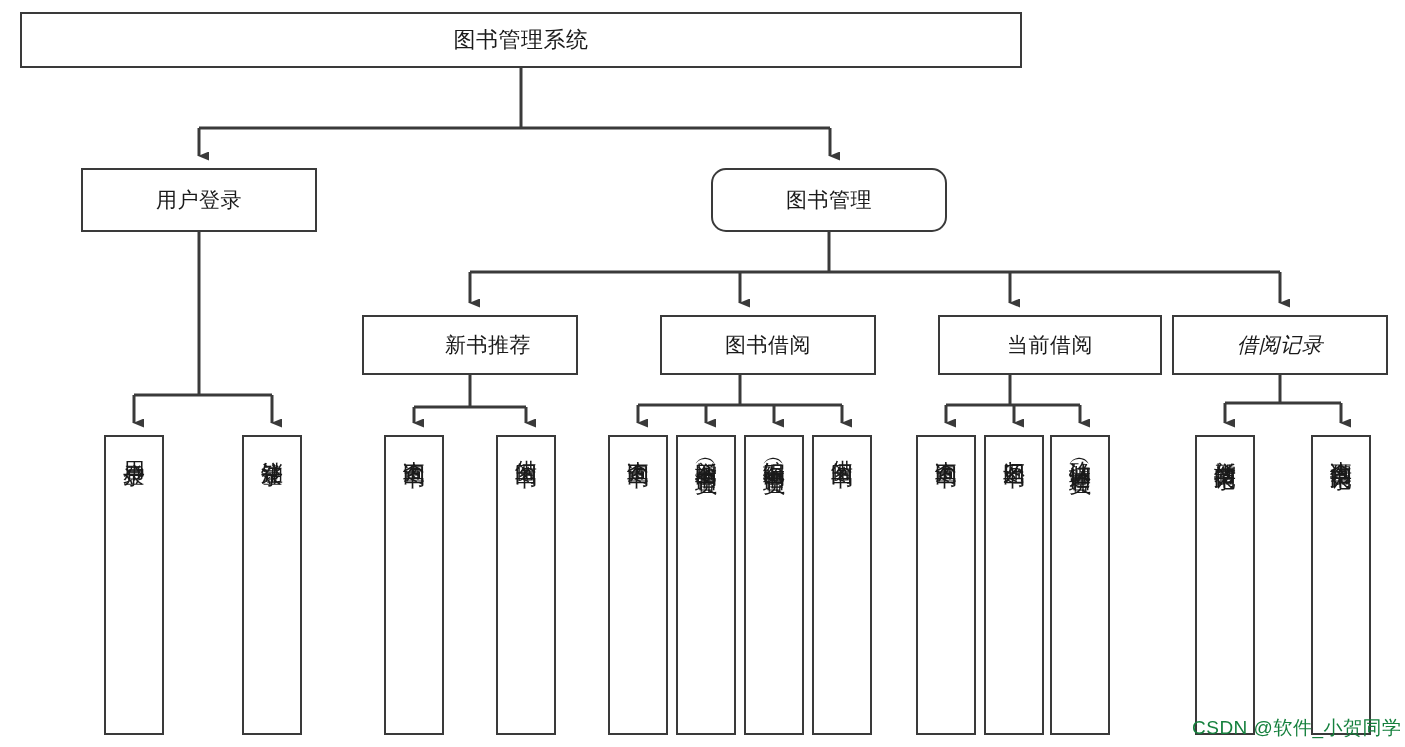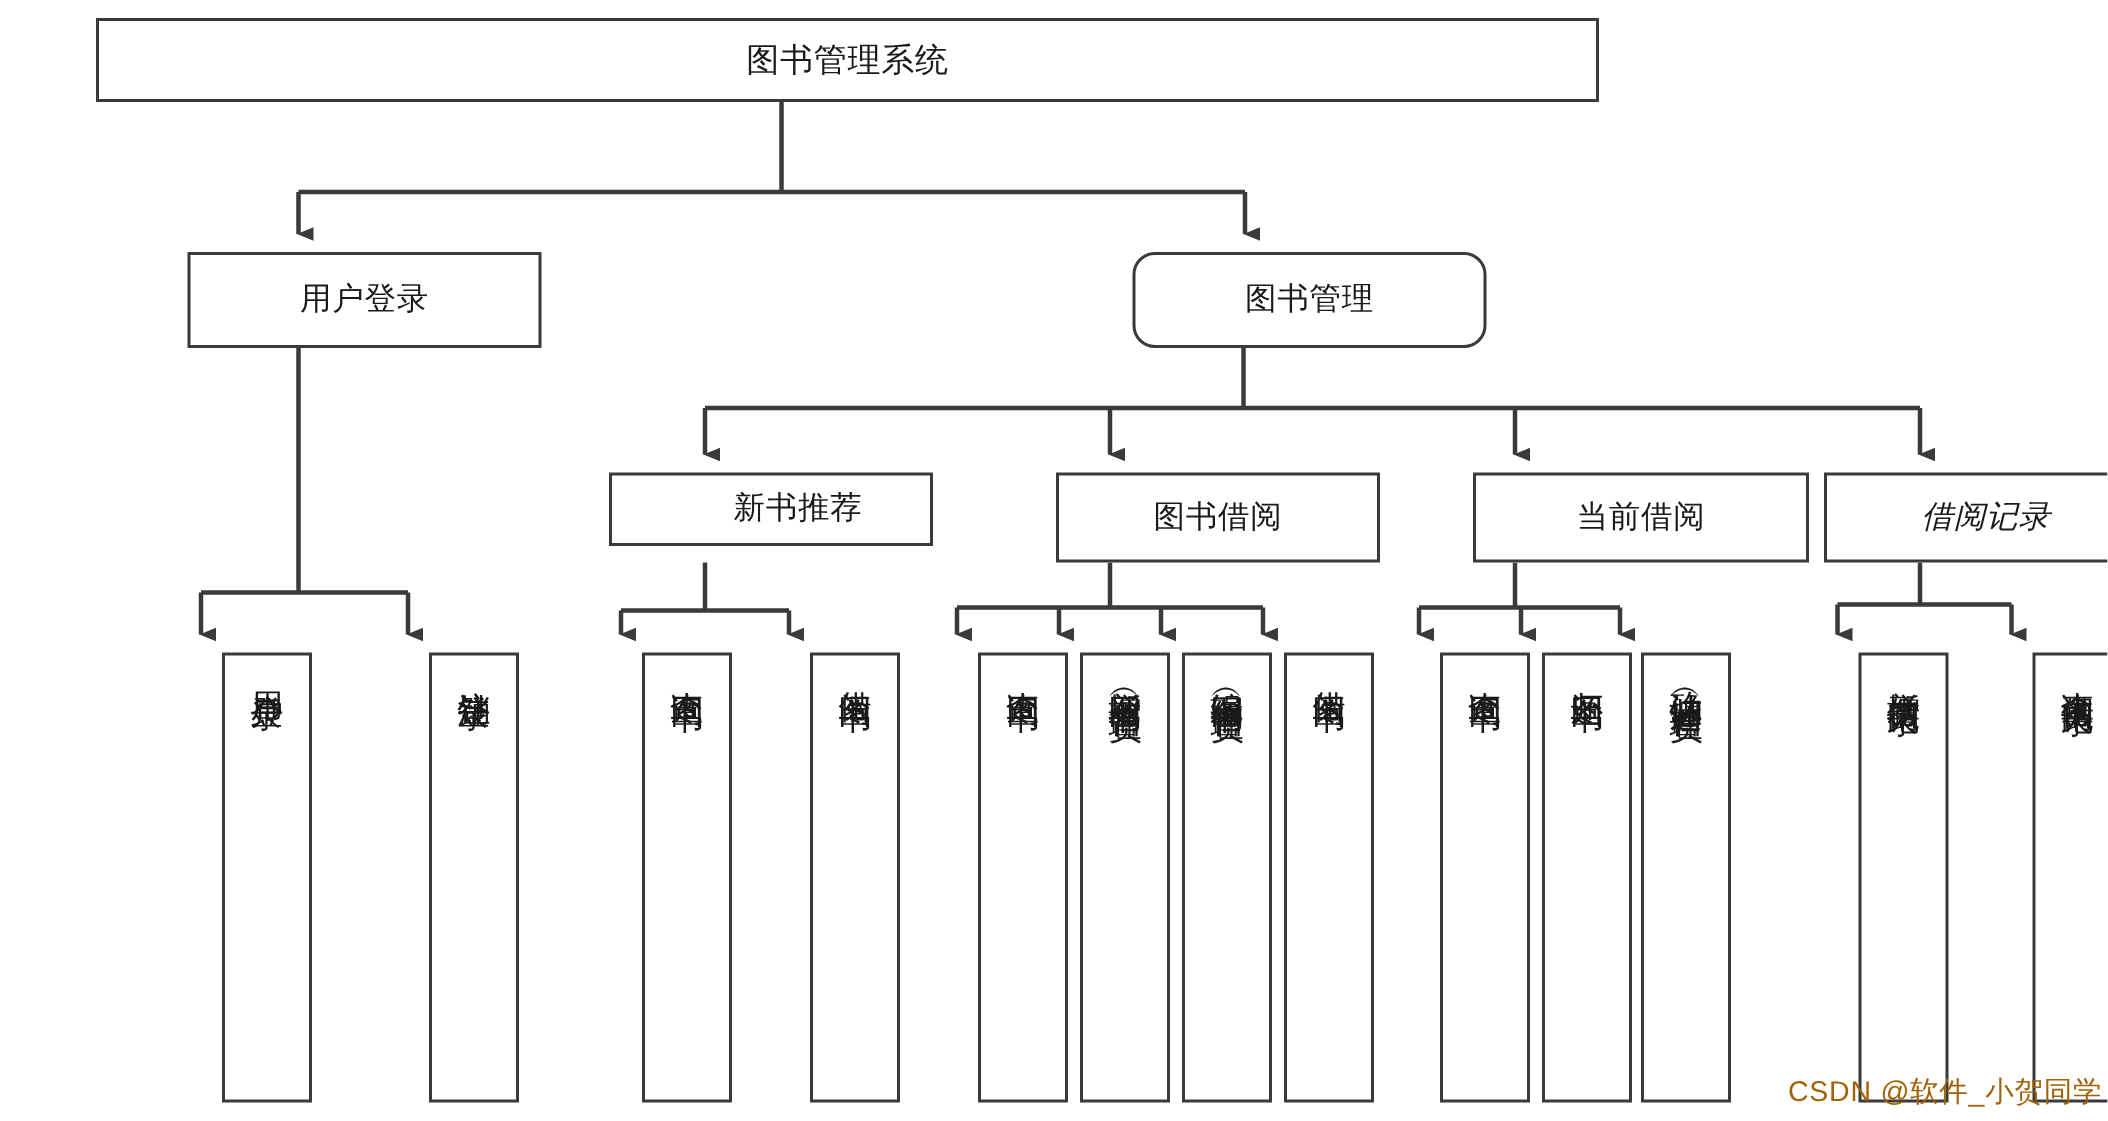--- a/index.html
+++ b/index.html
@@ -34,7 +34,6 @@
     align-items: center;
     justify-content: center;
     color: #1a1a1a;
-    margin-left: 44px;
   }
   .node .label {
     display: block;

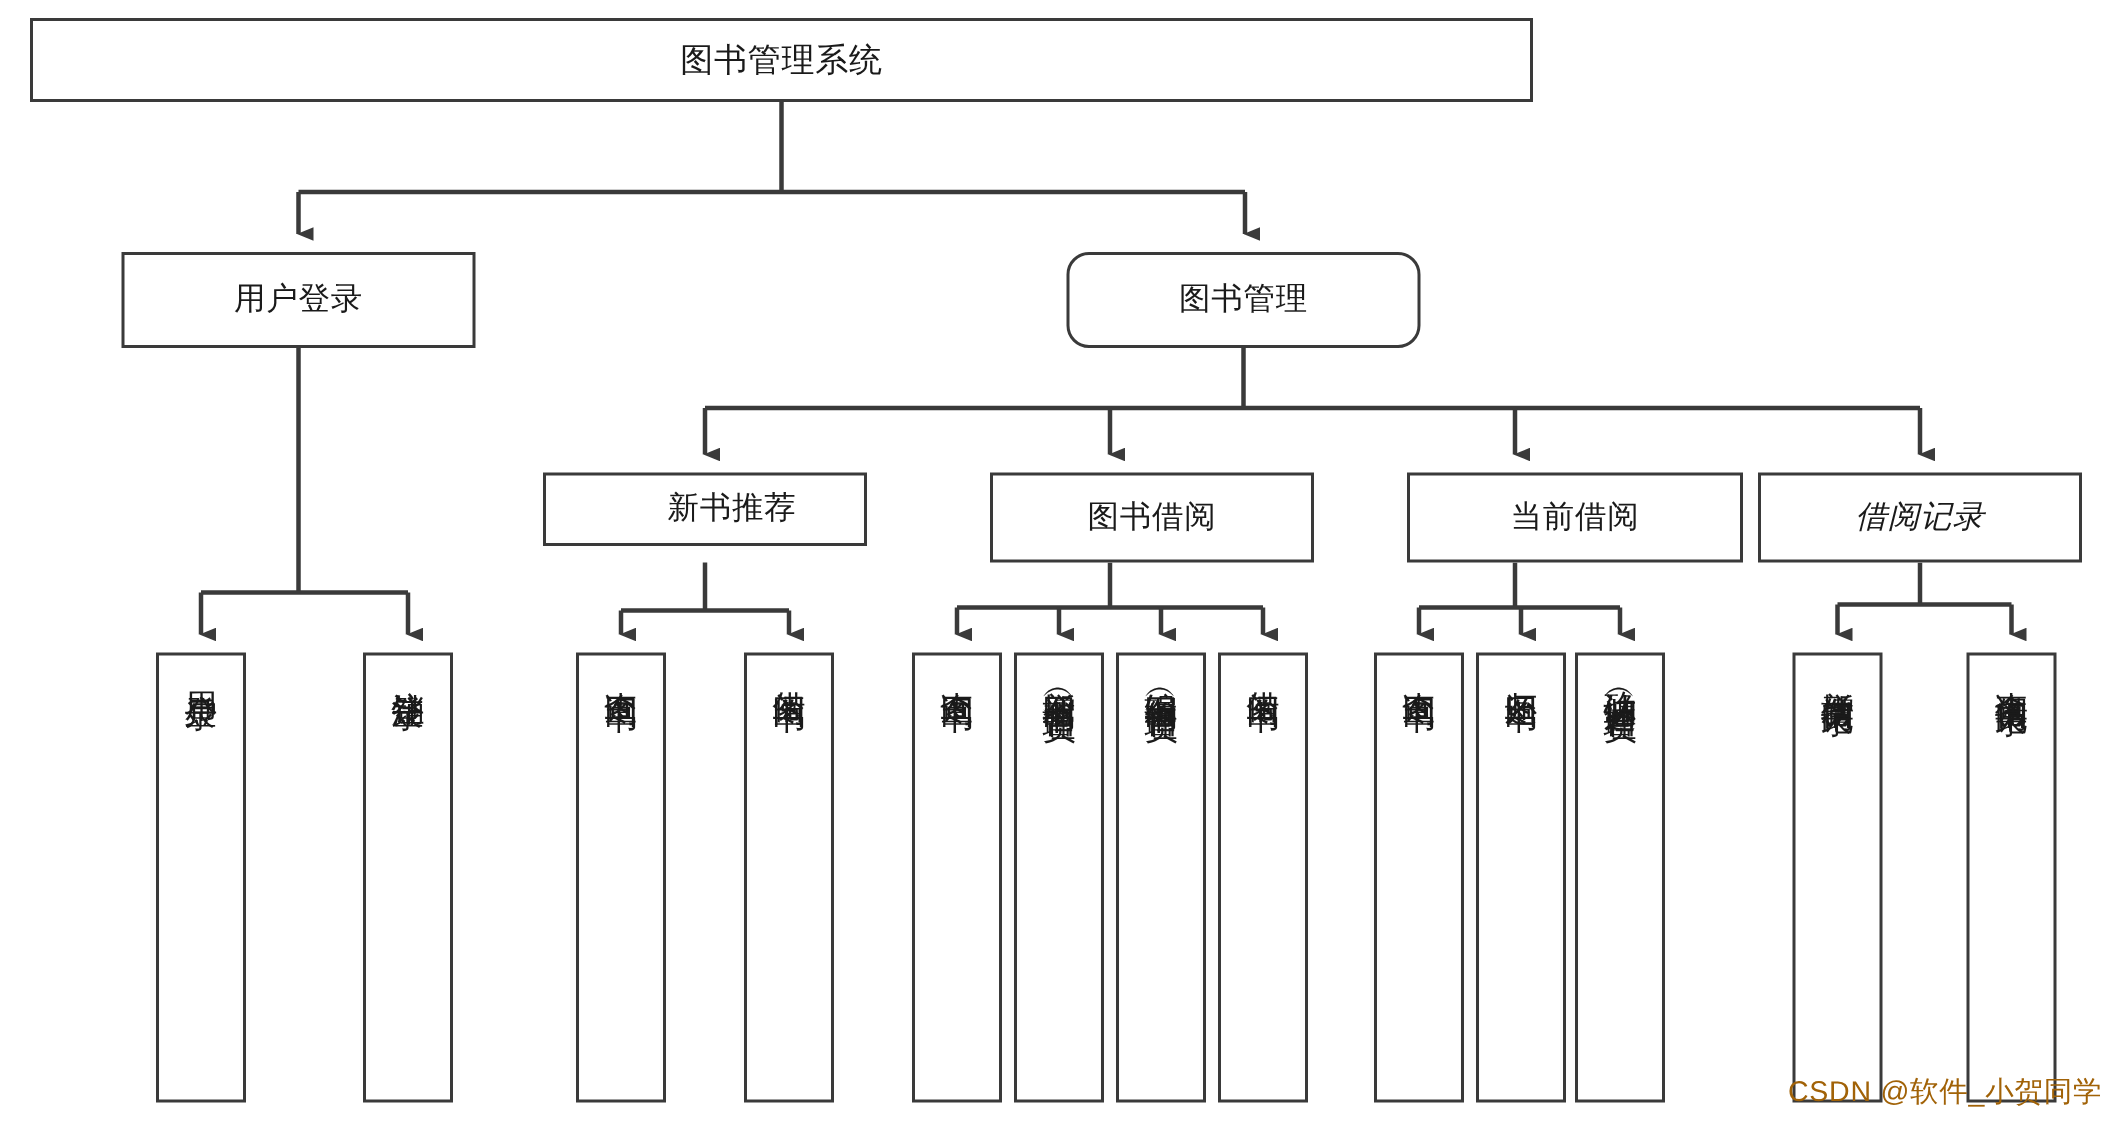--- a/index.html
+++ b/index.html
@@ -136,7 +136,7 @@
     <span class="label">图书管理</span>
   </div>
 
-  <div class="node horiz" style="left:362px; top:315px; width:216px; height:49px;padding-left:36px;">
+  <div class="node horiz" style="left:362px; top:315px; width:216px; height:60px;padding-left:36px;">
     <span class="label">新书推荐</span>
   </div>
 

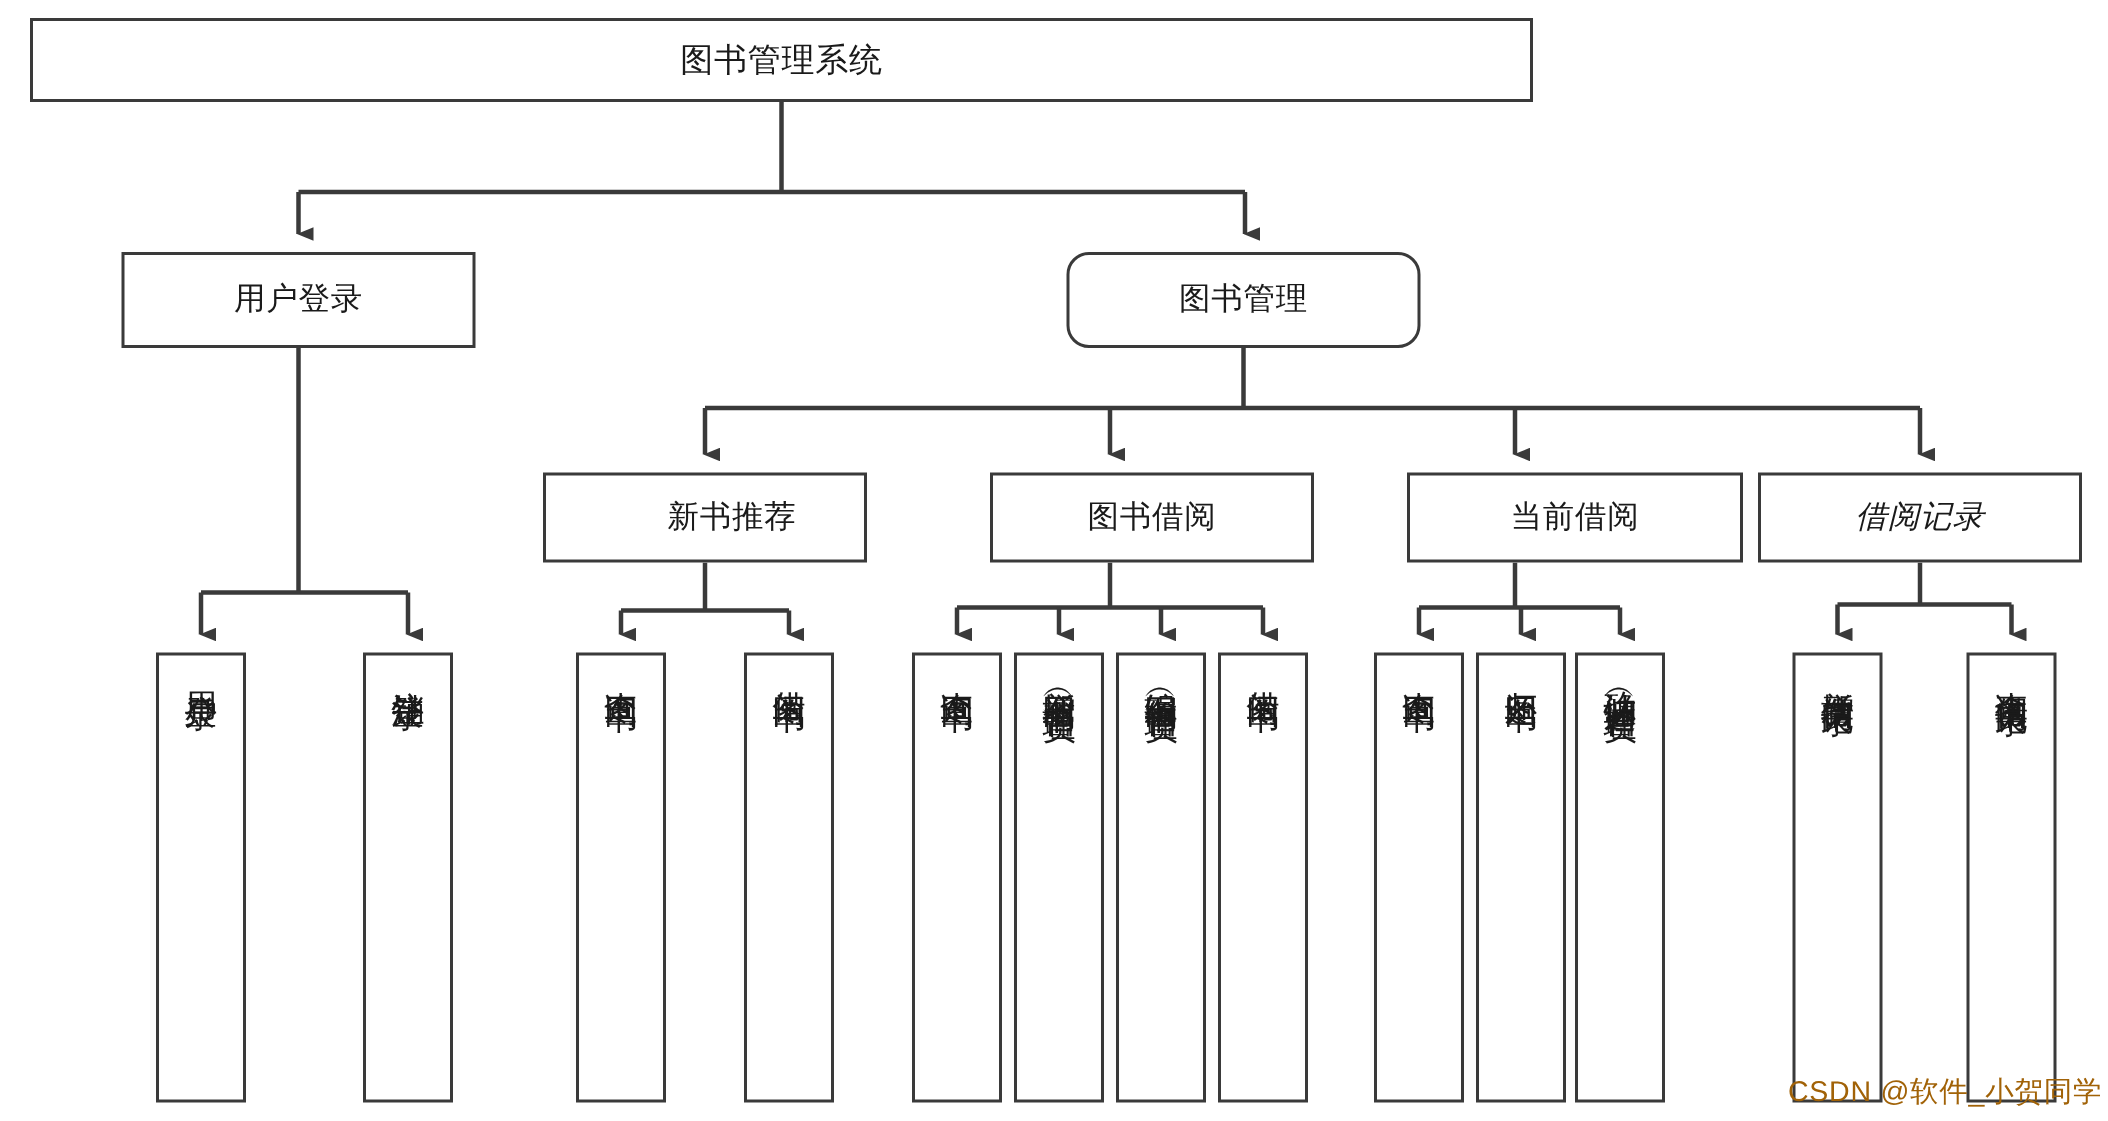--- a/index.html
+++ b/index.html
@@ -61,7 +61,7 @@
 
   .watermark {
     position: absolute;
-    color: #a16207;
+    color: #15803d;
     font-size: 19px;
     white-space: nowrap;
     letter-spacing: 0.5px;

